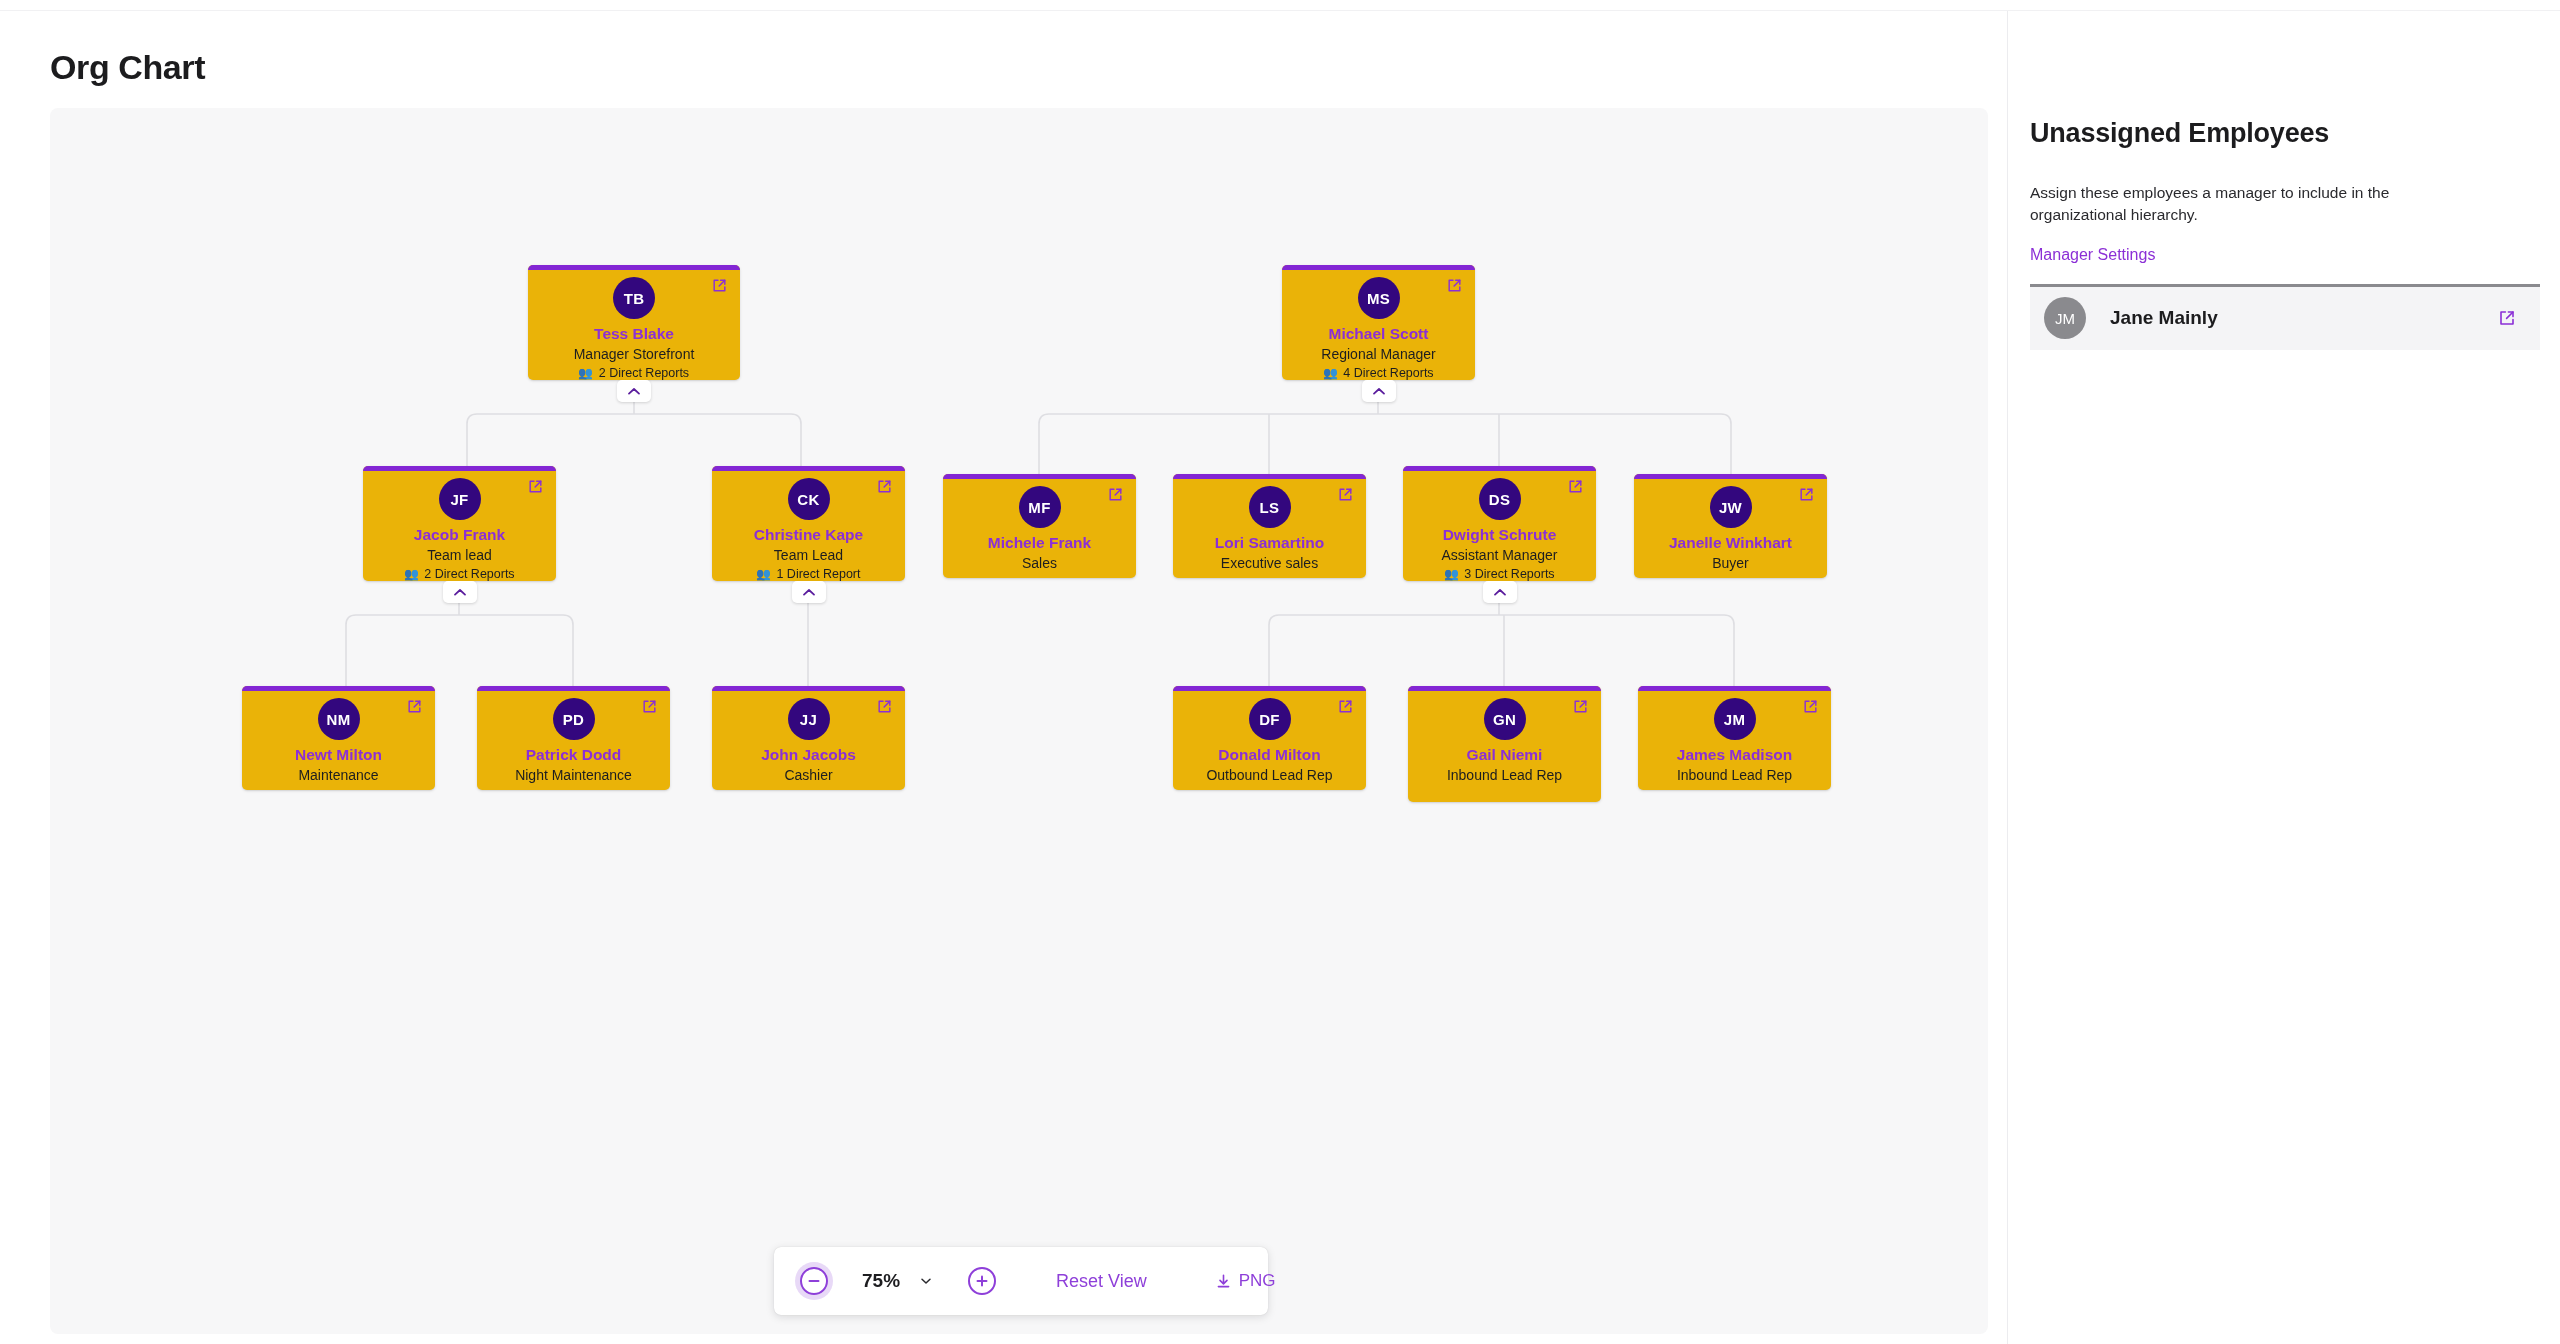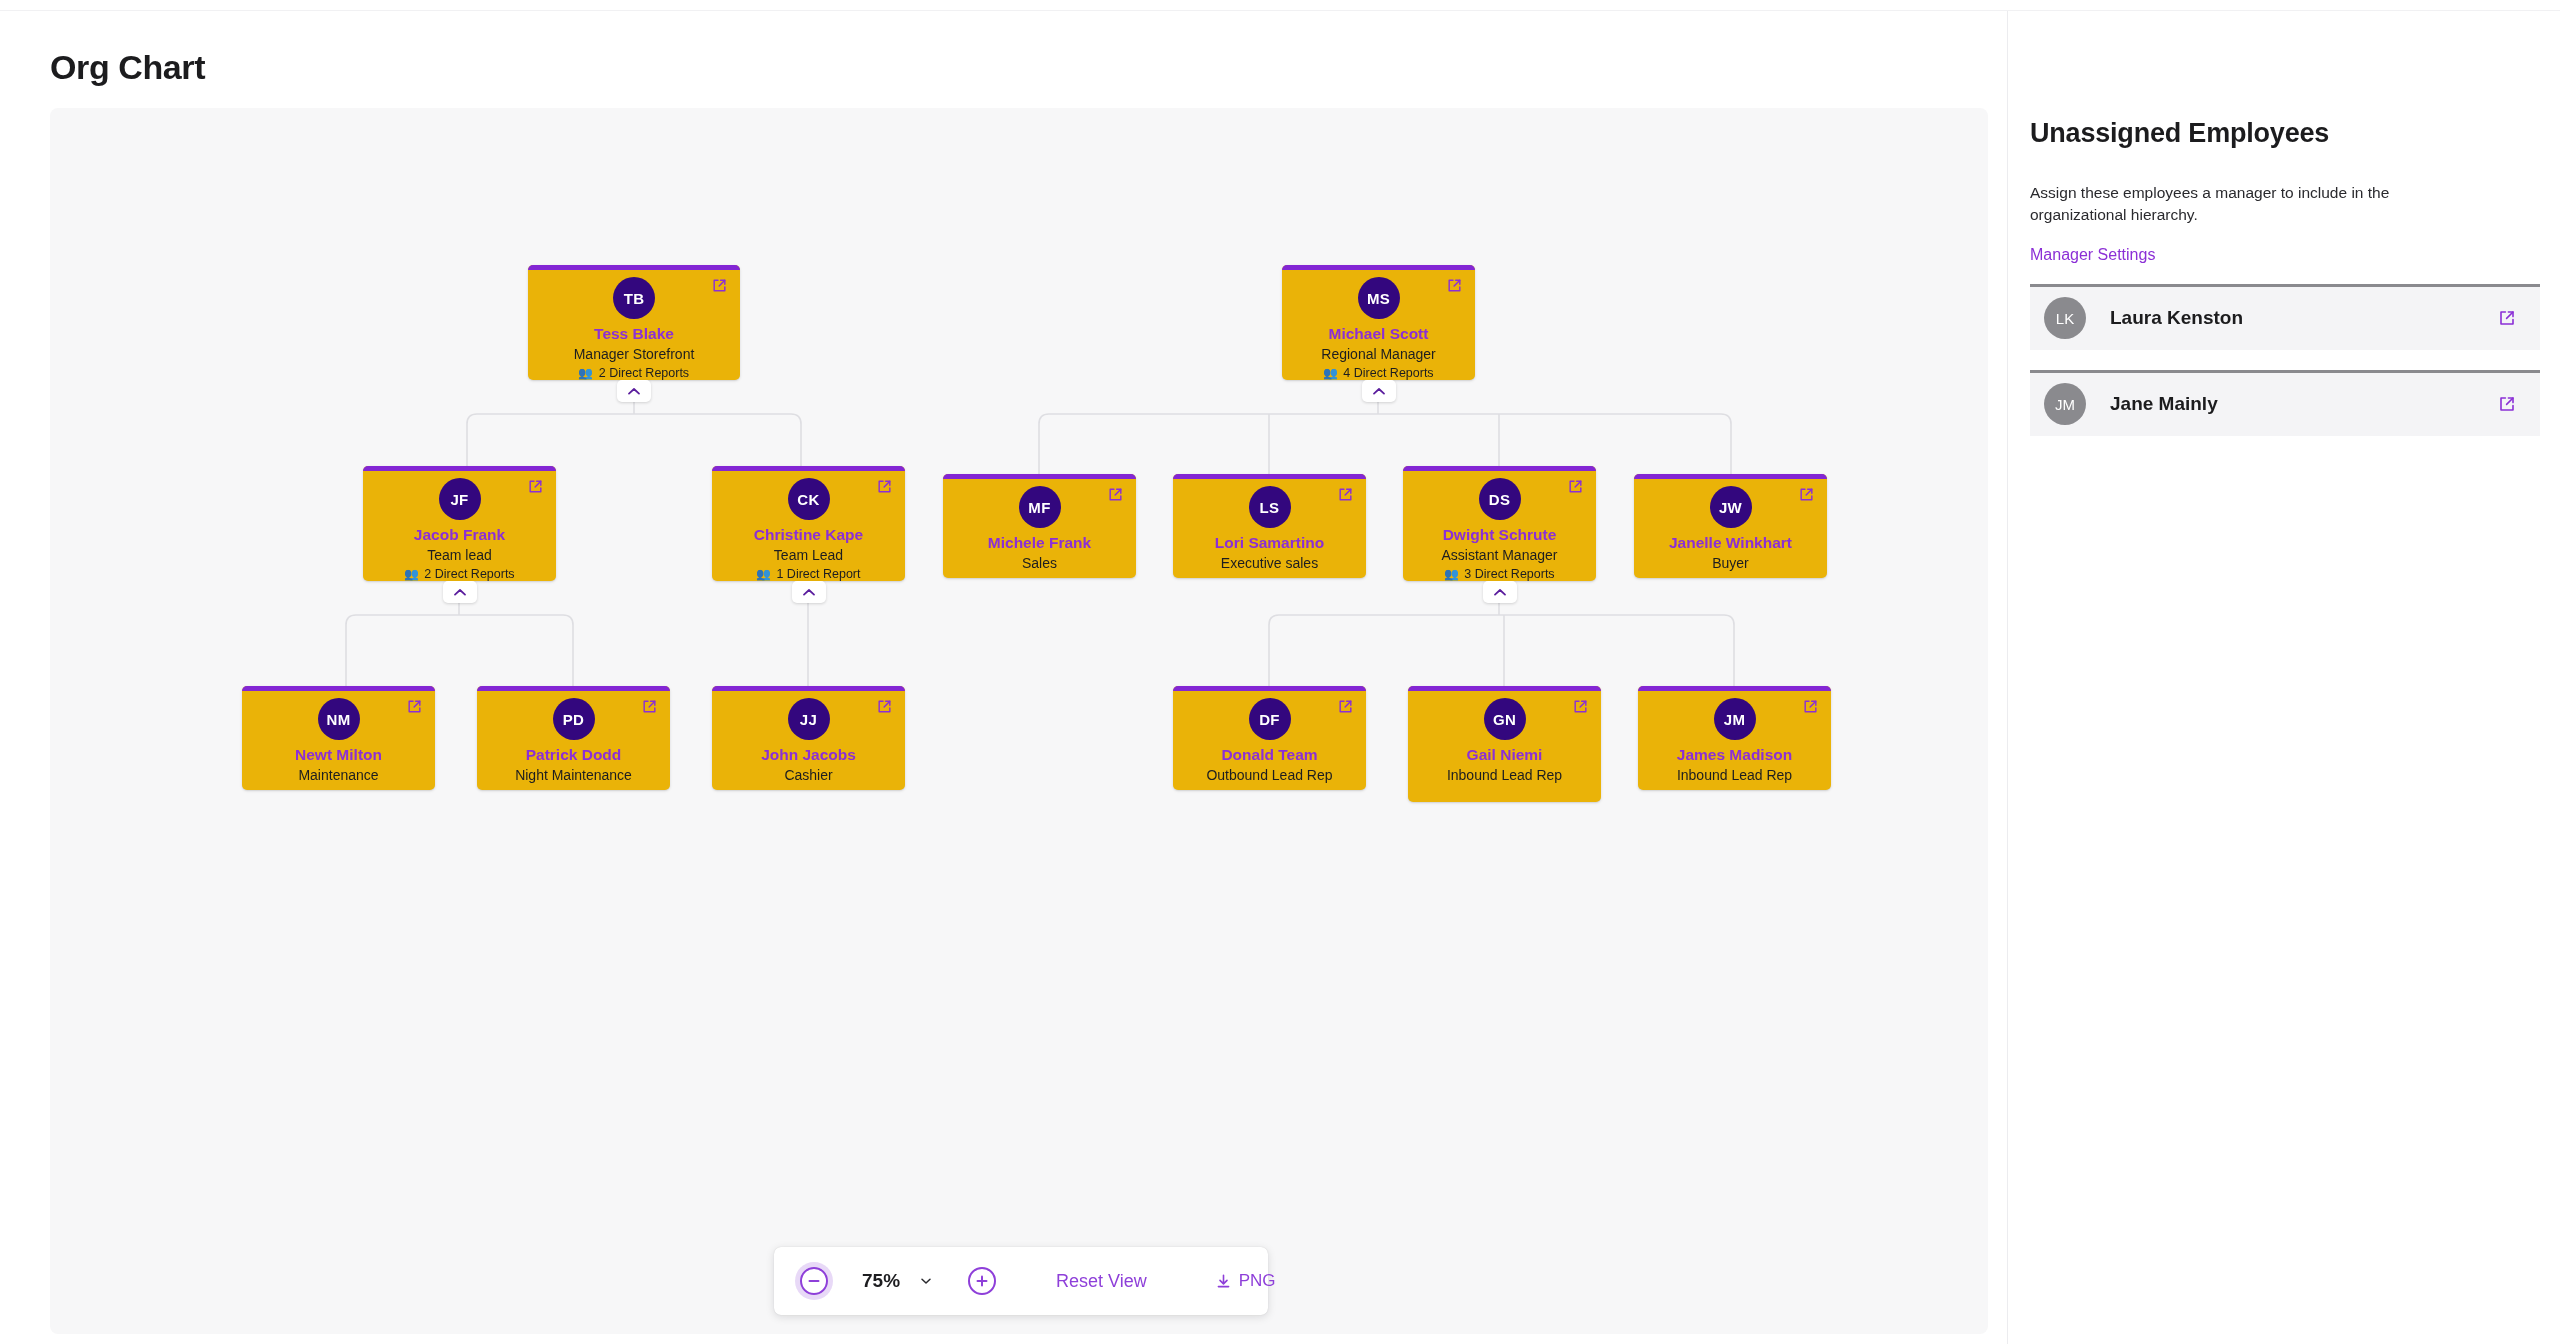--- a/index.html
+++ b/index.html
@@ -412,15 +412,6 @@
   <div class="sb-link">Manager Settings</div>
   <div id="emp-list">
       <div class="emp-item">
-        <div class="ava">LK</div>
-        <div class="enm">Laura Kenston</div>
-        <span class="eext"><svg viewBox="0 0 22 22" width="22" height="22">
-            <path d="M5 5 h4.4 M5 5 v12 h12 v-4.4" fill="none" stroke="#8b2fd6" stroke-width="1.6" stroke-linecap="round" stroke-linejoin="round"></path>
-            <path d="M12.4 5 h4.6 v4.6" fill="none" stroke="#8b2fd6" stroke-width="1.6" stroke-linecap="round" stroke-linejoin="round"></path>
-            <path d="M17 5 L10.6 11.4" fill="none" stroke="#8b2fd6" stroke-width="1.6" stroke-linecap="round"></path>
-          </svg></span>
-      </div>
-      <div class="emp-item">
         <div class="ava">JM</div>
         <div class="enm">Jane Mainly</div>
         <span class="eext"><svg viewBox="0 0 22 22" width="22" height="22">

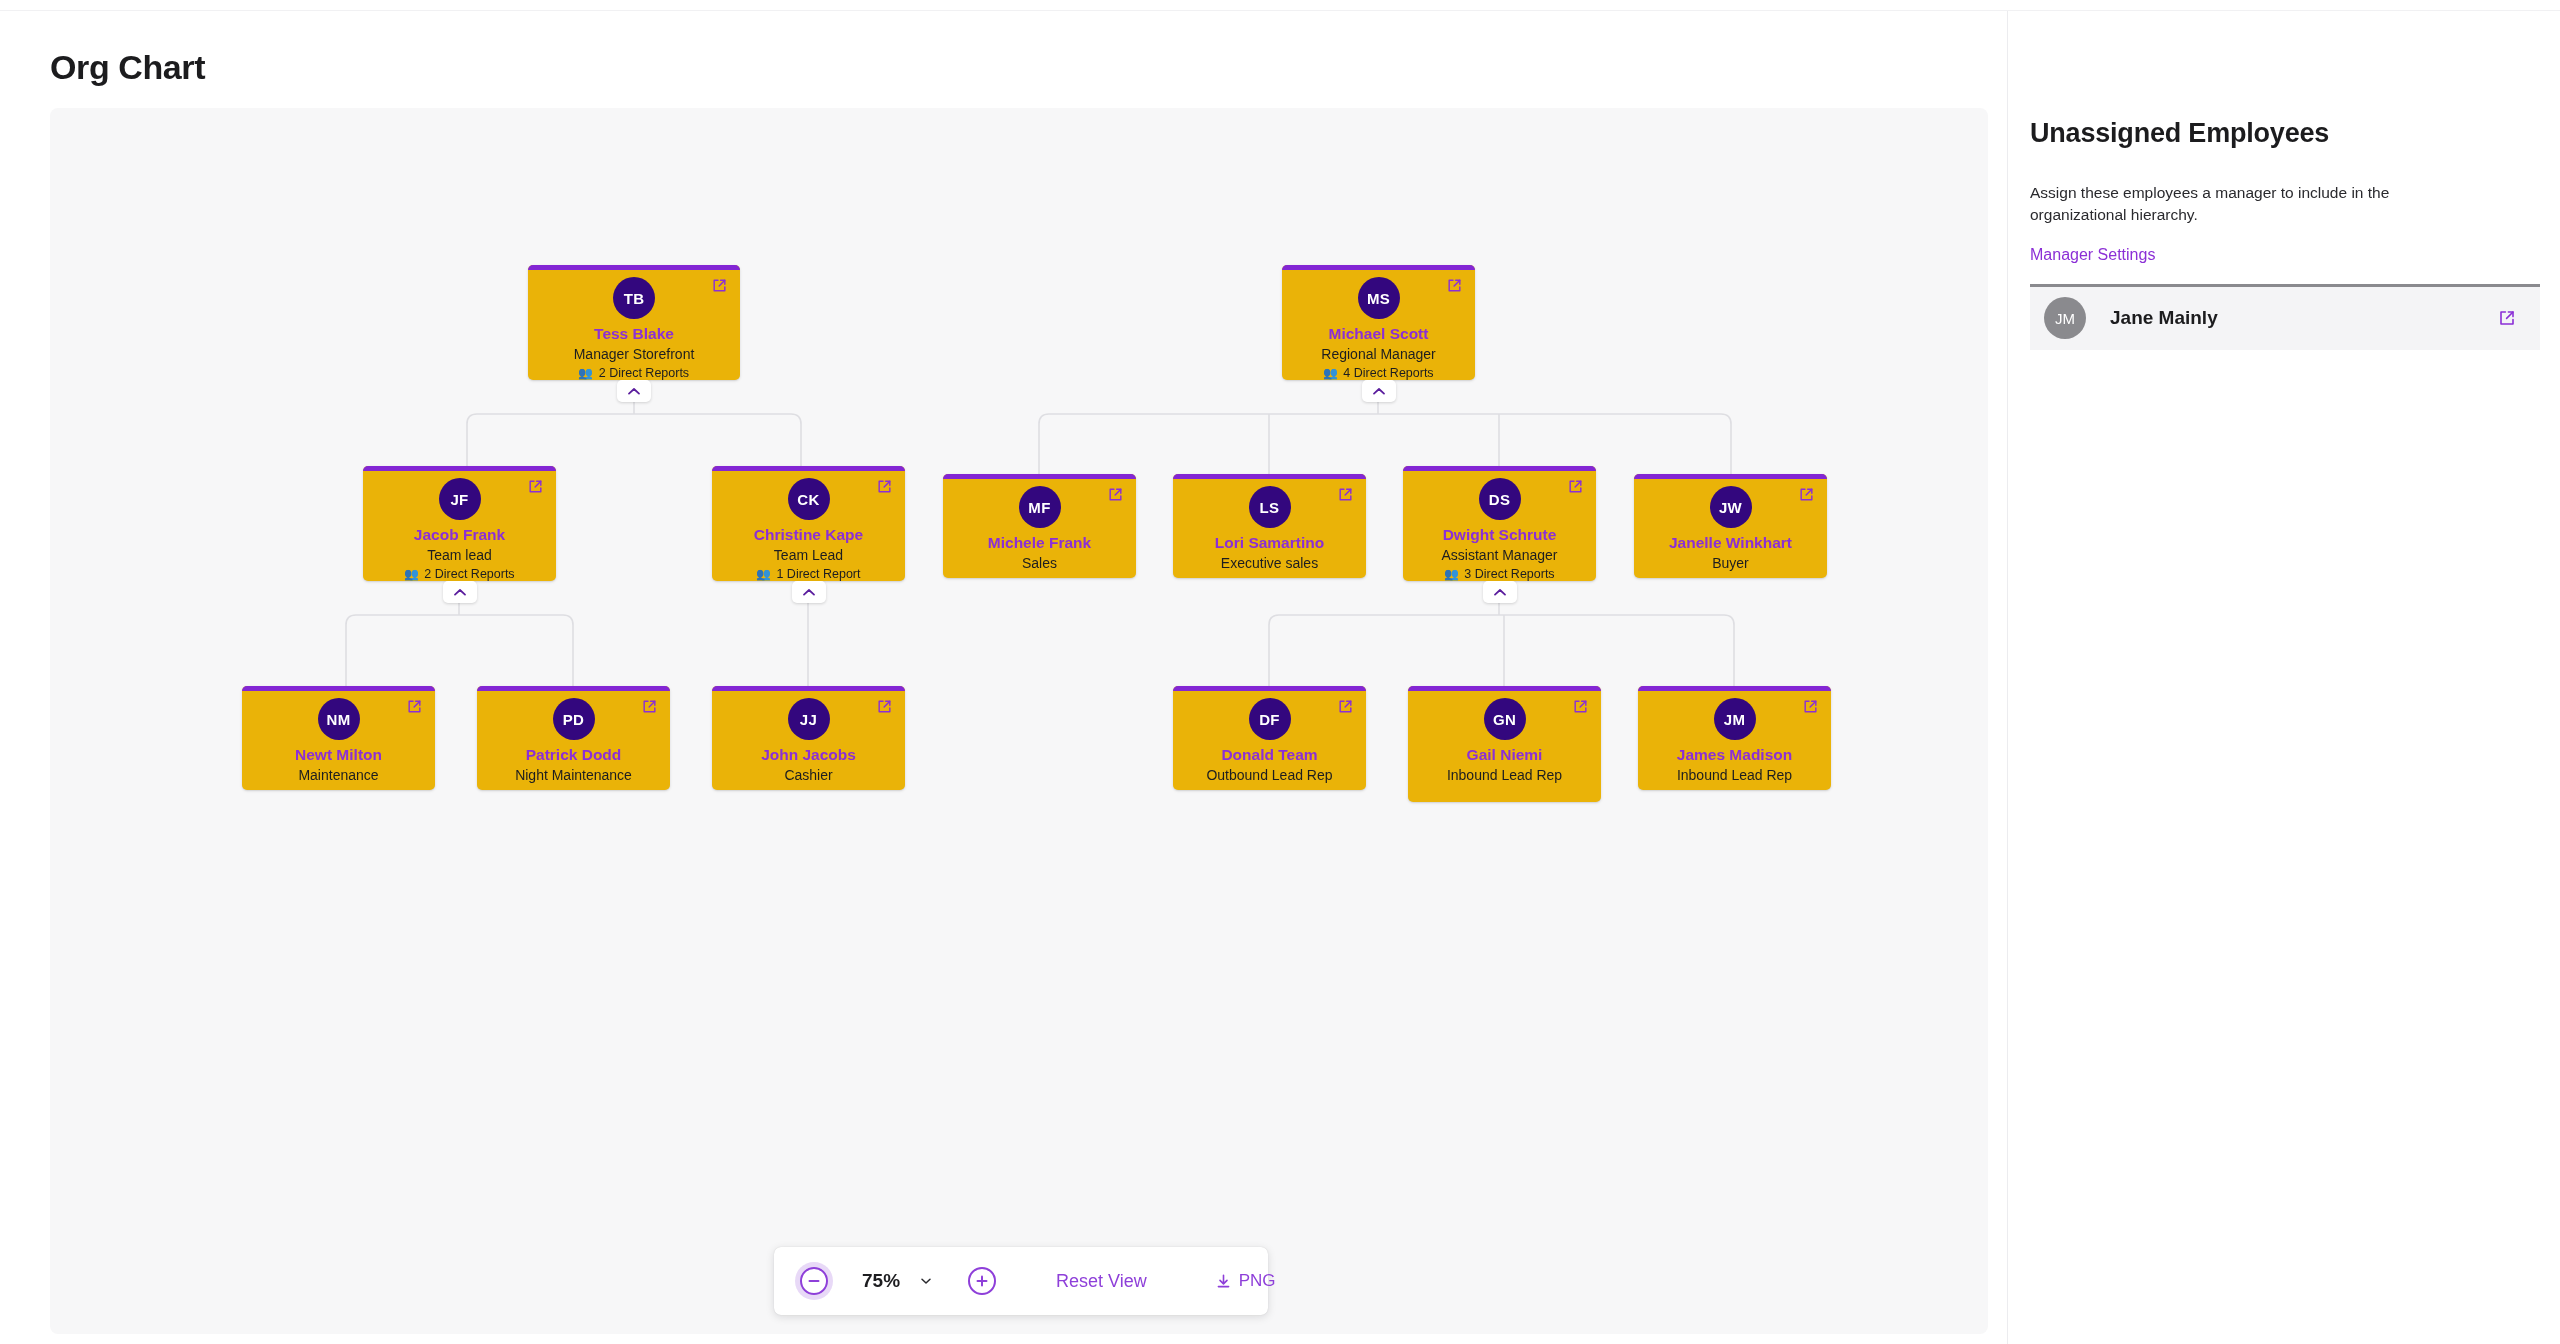--- a/index.html
+++ b/index.html
@@ -344,7 +344,7 @@
             <path d="M11.2 4.4 h4.4 v4.4" fill="none" stroke="#8b2fd6" stroke-width="1.5" stroke-linecap="round" stroke-linejoin="round"></path>
             <path d="M15.6 4.4 L9.6 10.4" fill="none" stroke="#8b2fd6" stroke-width="1.5" stroke-linecap="round"></path>
           </svg></span>
-        <div class="nm">Donald Team</div>
+        <div class="nm">Donald Milton</div>
         <div class="ttl">Outbound Lead Rep</div>
       </div>
       <div class="node" style="left: 1358px; top: 578px; width: 193px; height: 116px;">

